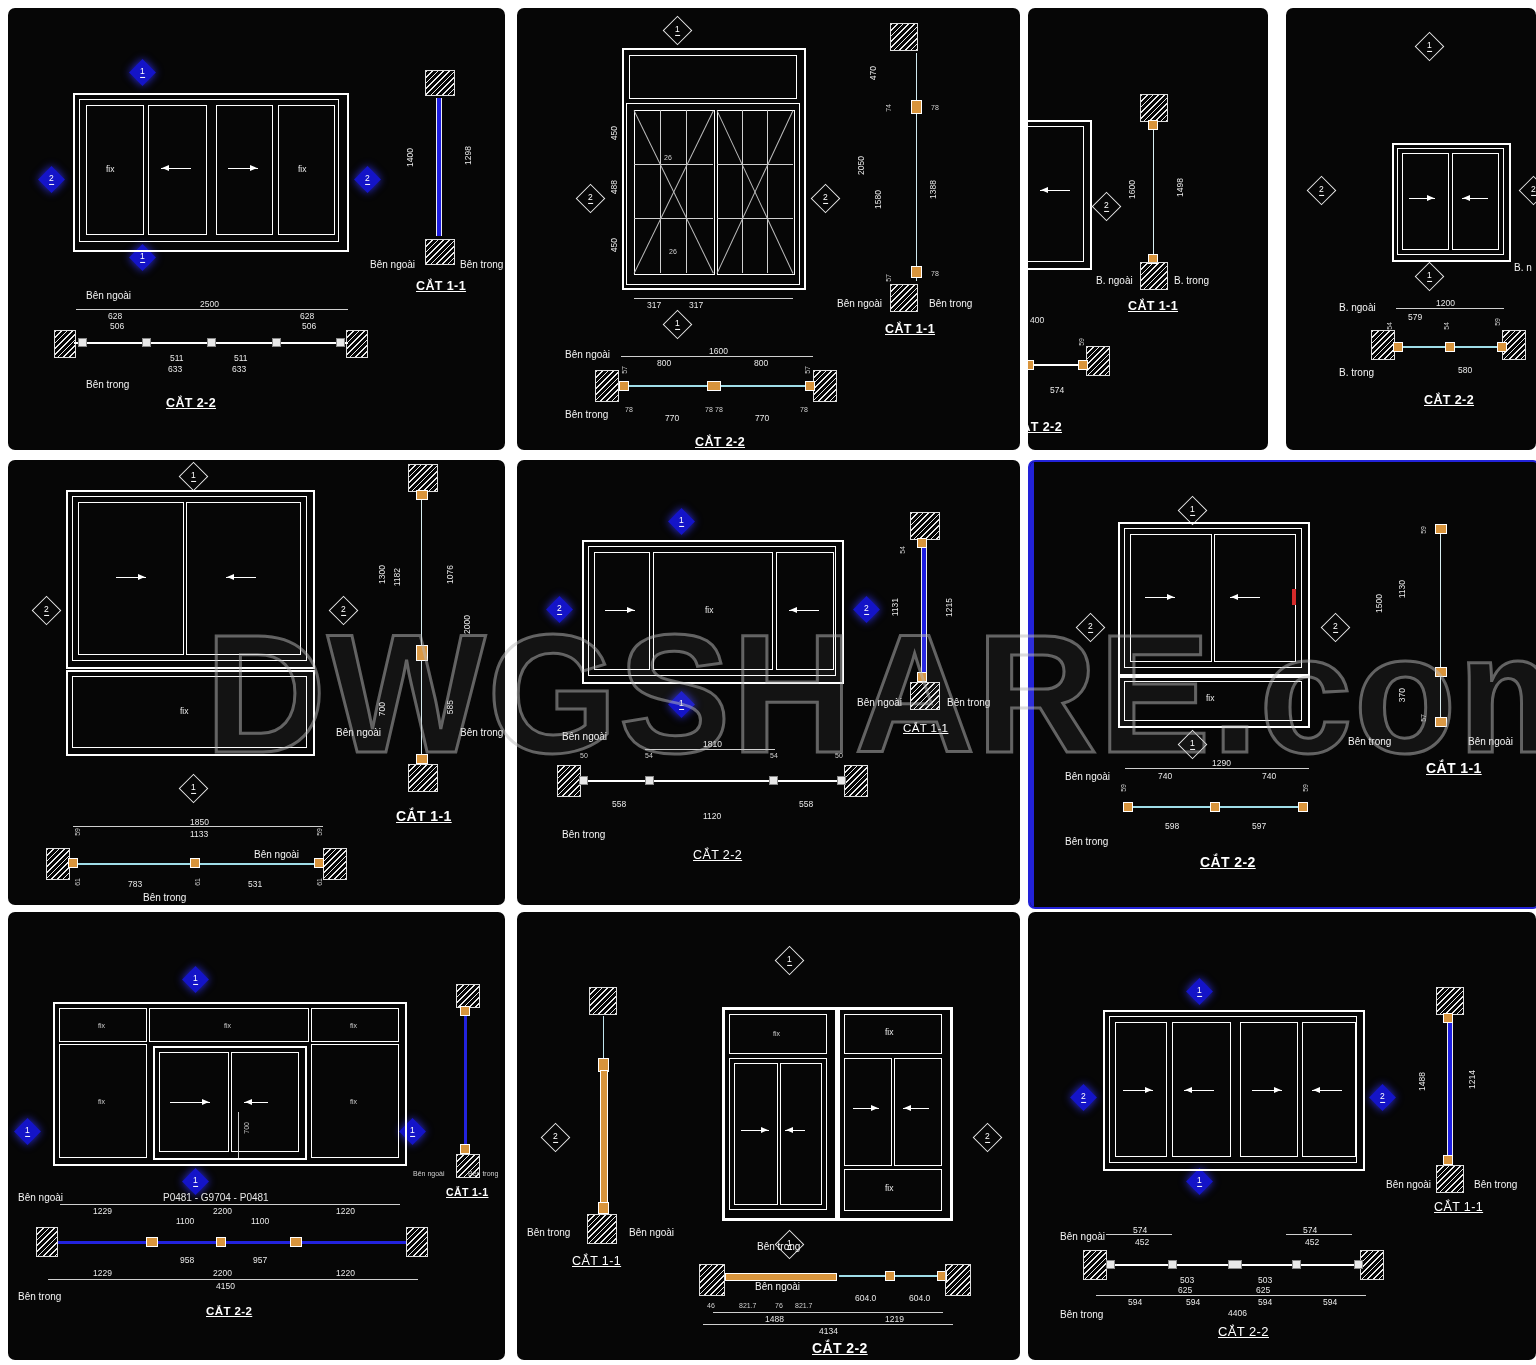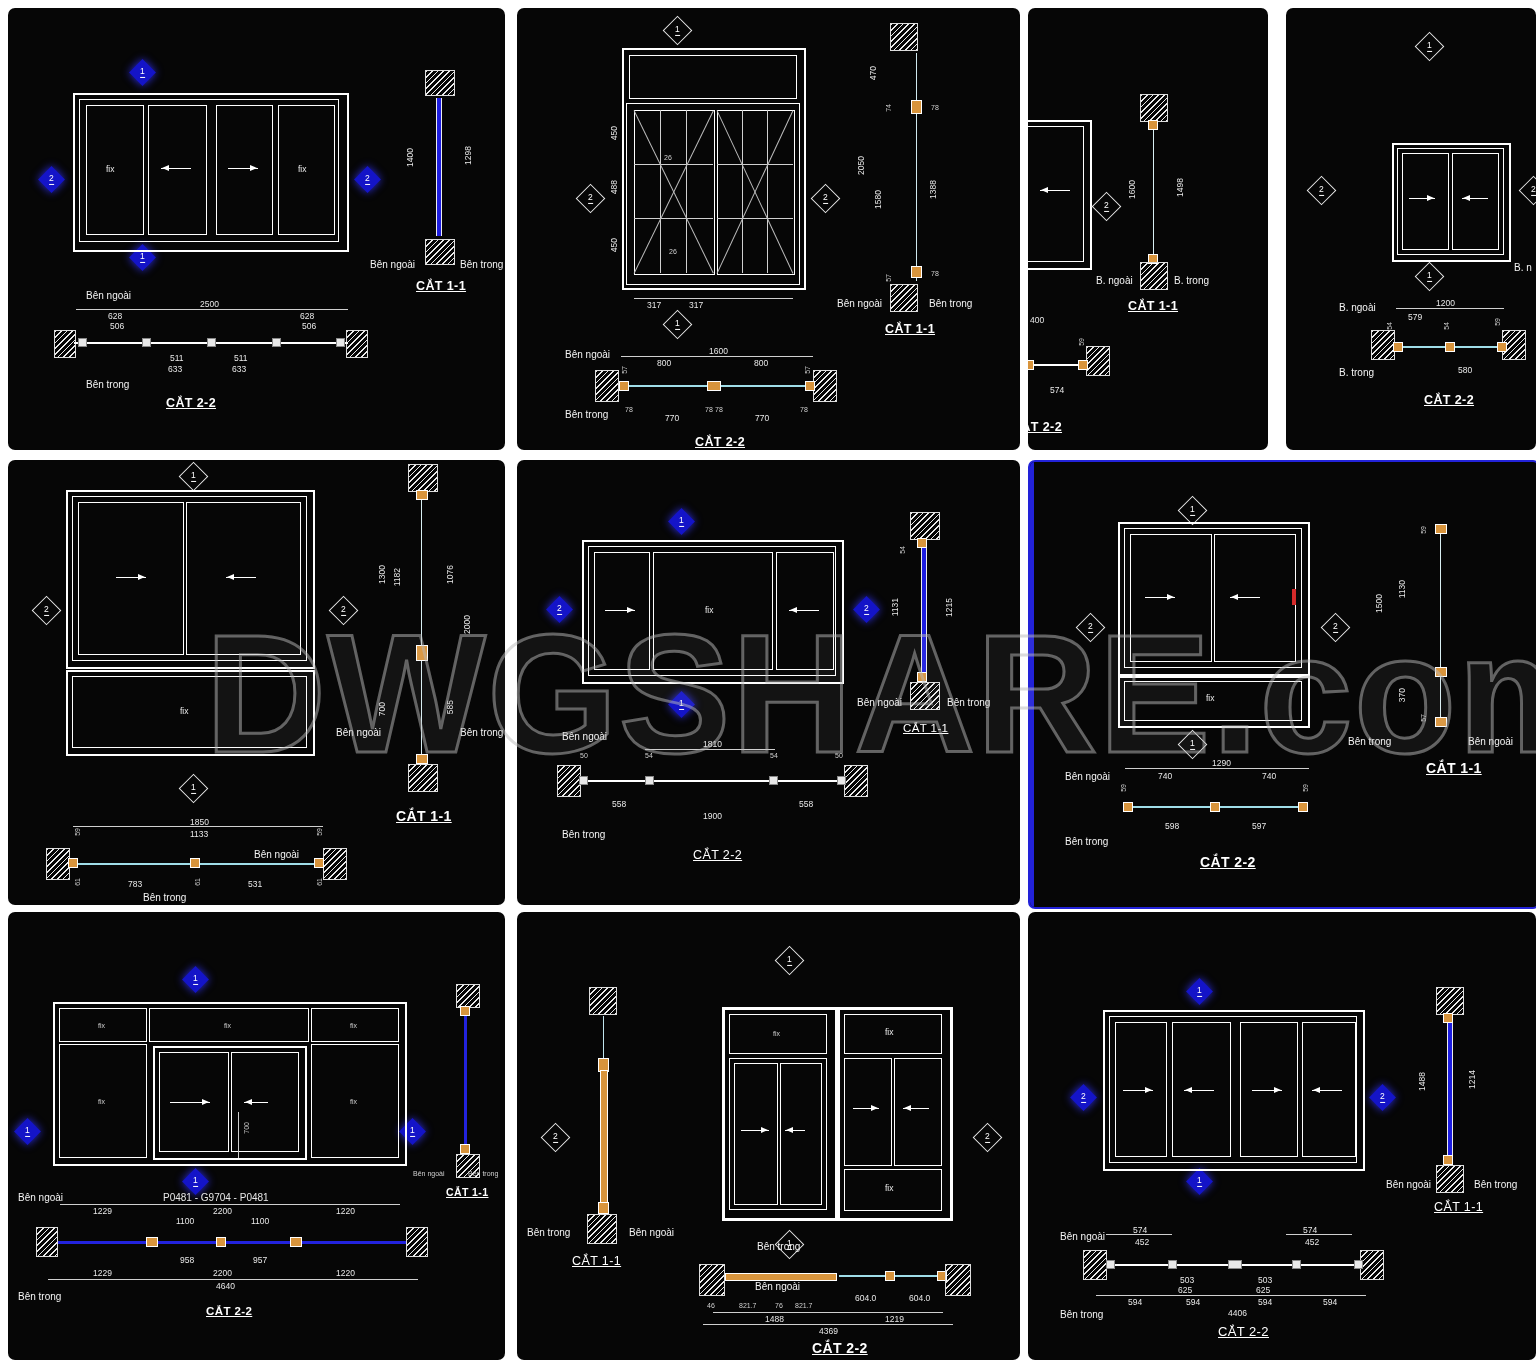--- a/index.html
+++ b/index.html
@@ -343,7 +343,7 @@
   <div class="ndw" style="left:320px;top:316px;"></div>
   <span class="t" style="left:95px;top:340px;">558</span>
   <span class="t" style="left:282px;top:340px;">558</span>
-  <span class="t" style="left:186px;top:352px;">1900</span>
+  <span class="t" style="left:186px;top:352px;">1120</span>
   <span class="t lbl" style="left:45px;top:370px;">Bên trong</span>
   <span class="ttl" style="left:176px;top:388px;font-weight:normal;">CẮT 2-2</span>
 </div>

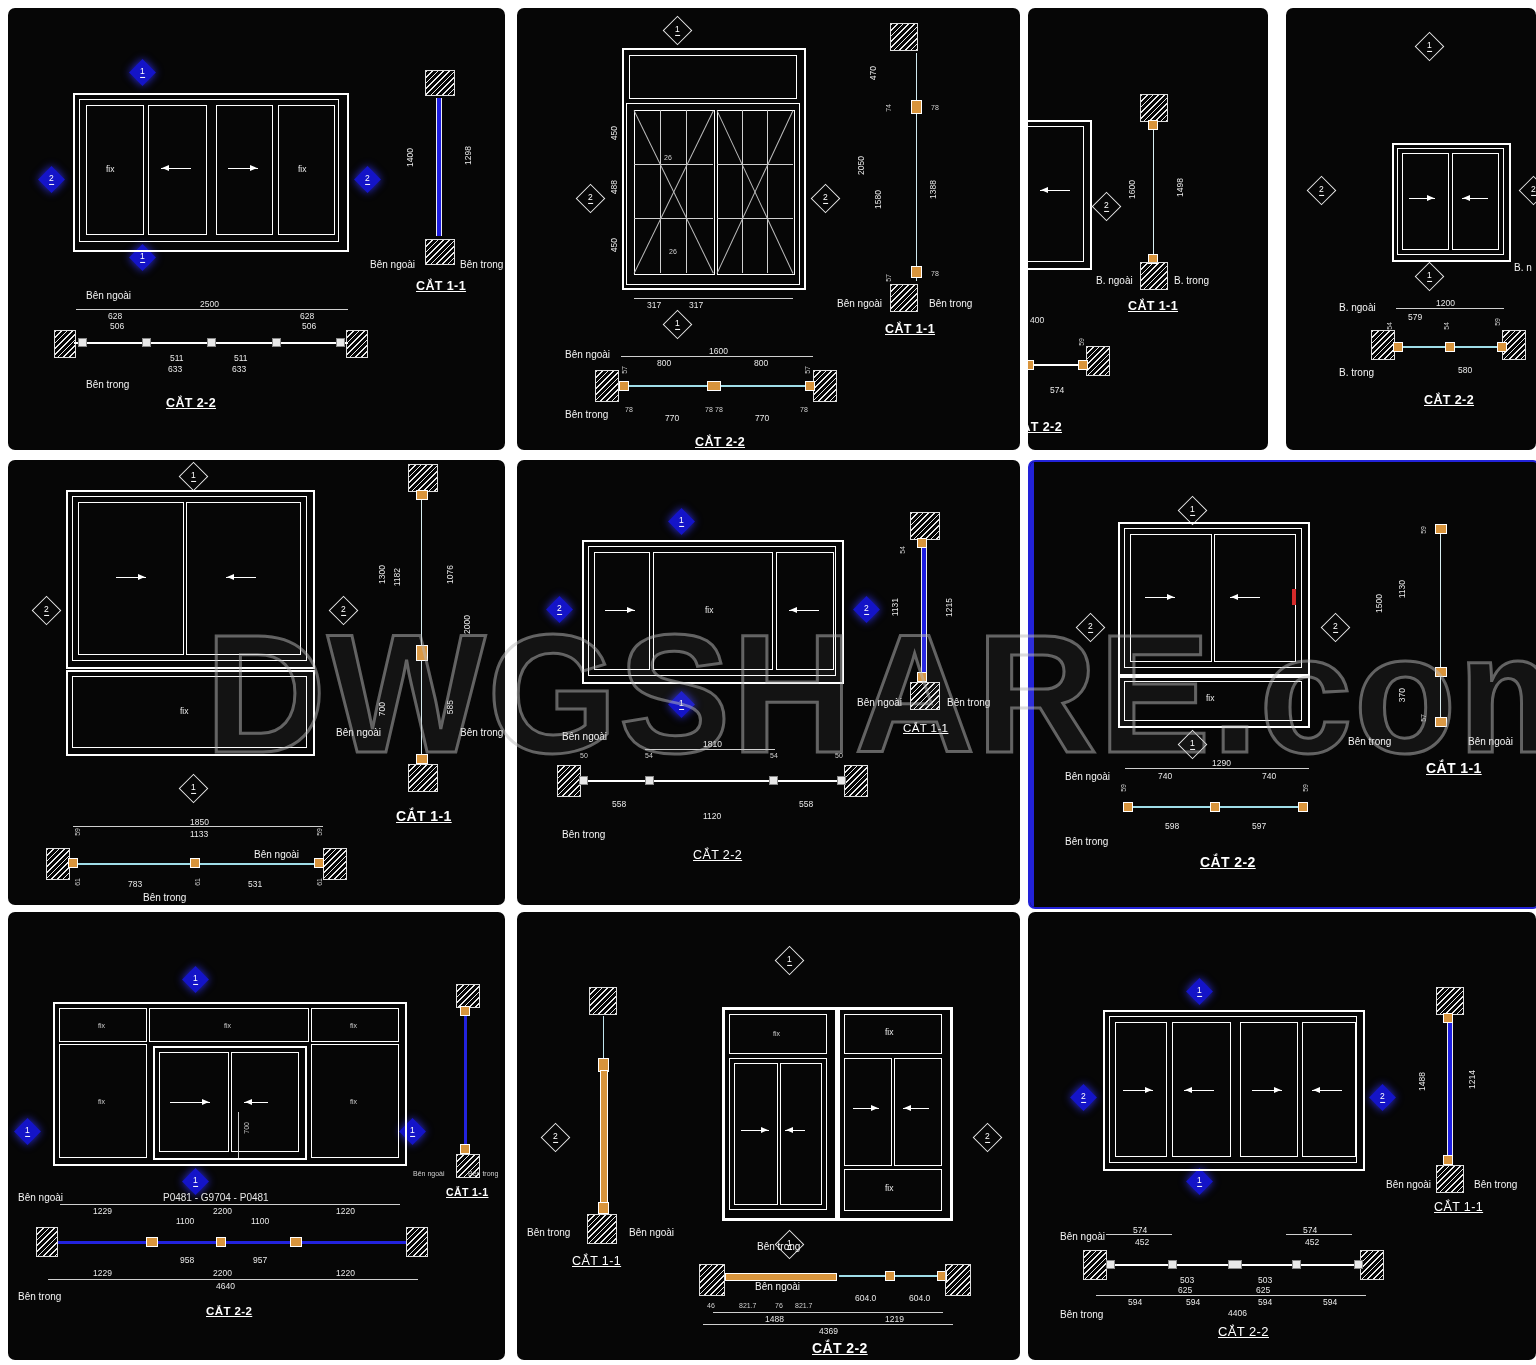--- a/index.html
+++ b/index.html
@@ -460,7 +460,7 @@
   <span class="t" style="left:205px;top:357px;">2200</span>
   <span class="t" style="left:328px;top:357px;">1220</span>
   <div class="hl" style="left:40px;top:367px;width:370px;"></div>
-  <span class="t" style="left:208px;top:370px;">4640</span>
+  <span class="t" style="left:208px;top:370px;">4150</span>
   <span class="t lbl" style="left:10px;top:380px;">Bên trong</span>
   <span class="ttl" style="left:198px;top:393px;font-size:11.5px;">CẮT 2-2</span>
 </div>

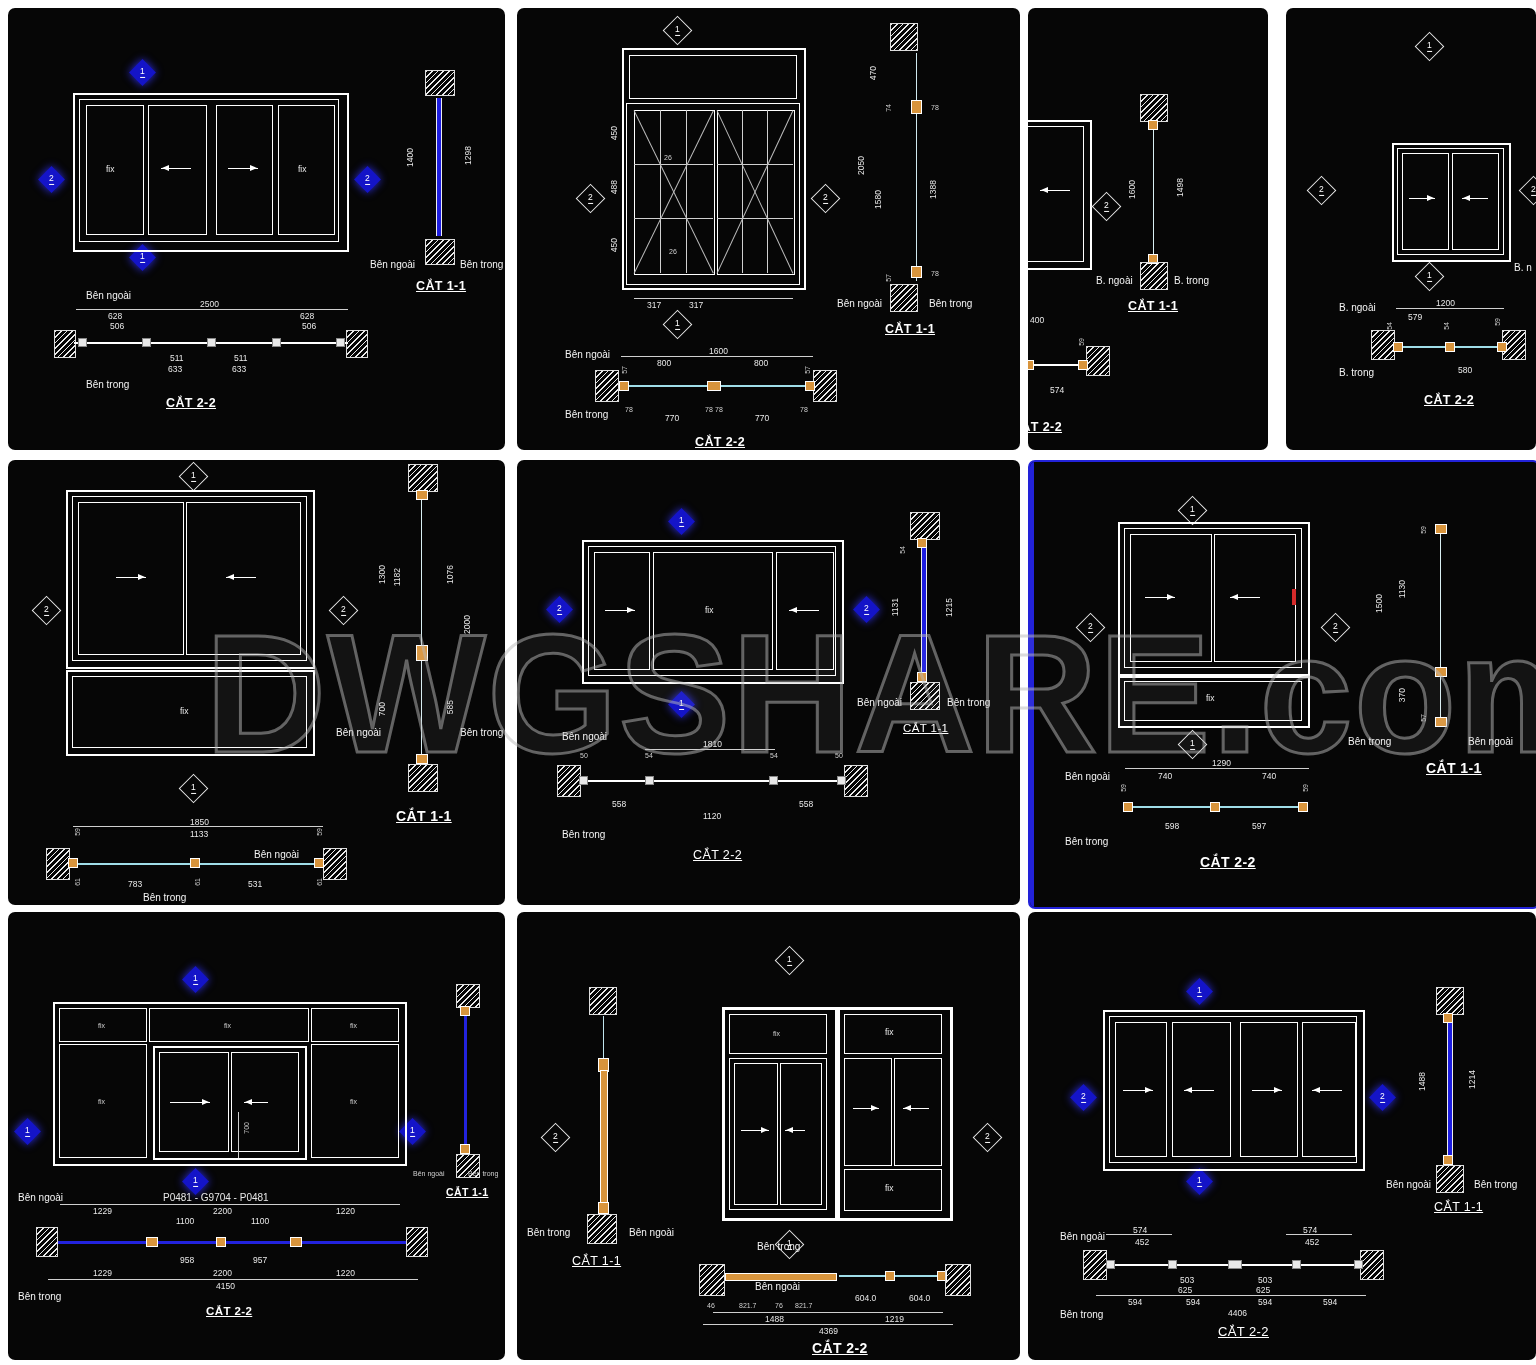--- a/index.html
+++ b/index.html
@@ -522,7 +522,7 @@
   <span class="t" style="left:248px;top:403px;">1488</span>
   <span class="t" style="left:368px;top:403px;">1219</span>
   <div class="hl" style="left:186px;top:412px;width:250px;"></div>
-  <span class="t" style="left:302px;top:415px;">4369</span>
+  <span class="t" style="left:302px;top:415px;">4134</span>
   <span class="ttl" style="left:295px;top:428px;font-size:14px;">CẮT 2-2</span>
 </div>
 

